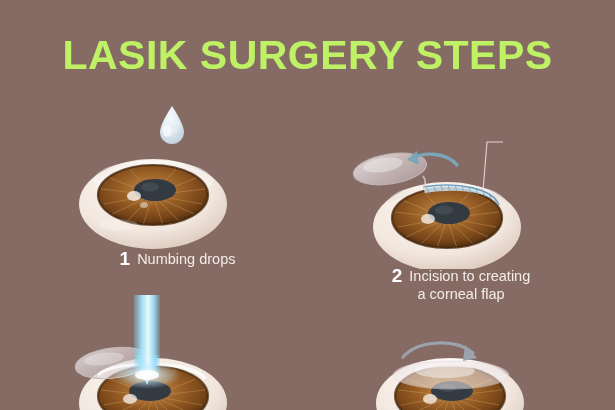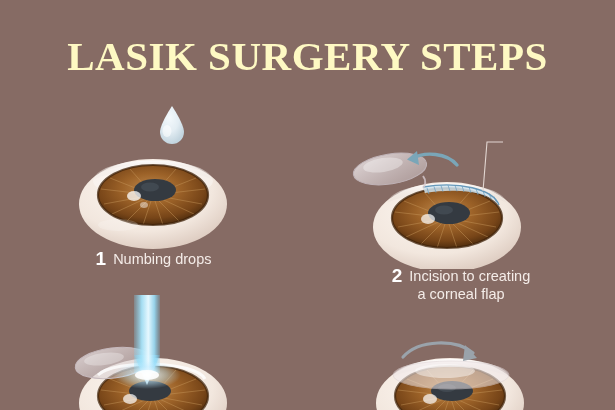--- a/index.html
+++ b/index.html
@@ -26,11 +26,11 @@
     left: 0;
     width: 615px;
     text-align: center;
-    color: #fef9c3;
+    color: #bef264;
     font-size: 41px;
     font-weight: bold;
     letter-spacing: 0.5px;
-    font-family: Liberation Serif, serif;
+    font-family: Liberation Sans, sans-serif;
     white-space: nowrap;
   }
   .step {

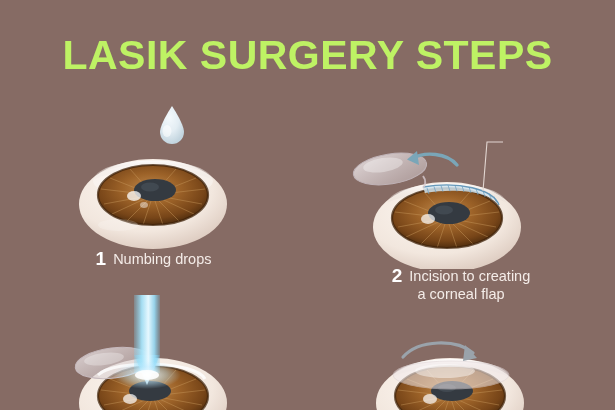--- a/index.html
+++ b/index.html
@@ -56,7 +56,7 @@
     line-height: 18px;
     font-family: "Liberation Sans", sans-serif;
   }
-  #cap1 { top: 158px; }
+  #cap1 { top: 158px; padding-left: 24px; }
   #cap2 { top: 158px; }
   .stepnum {
     font-size: 19px;

